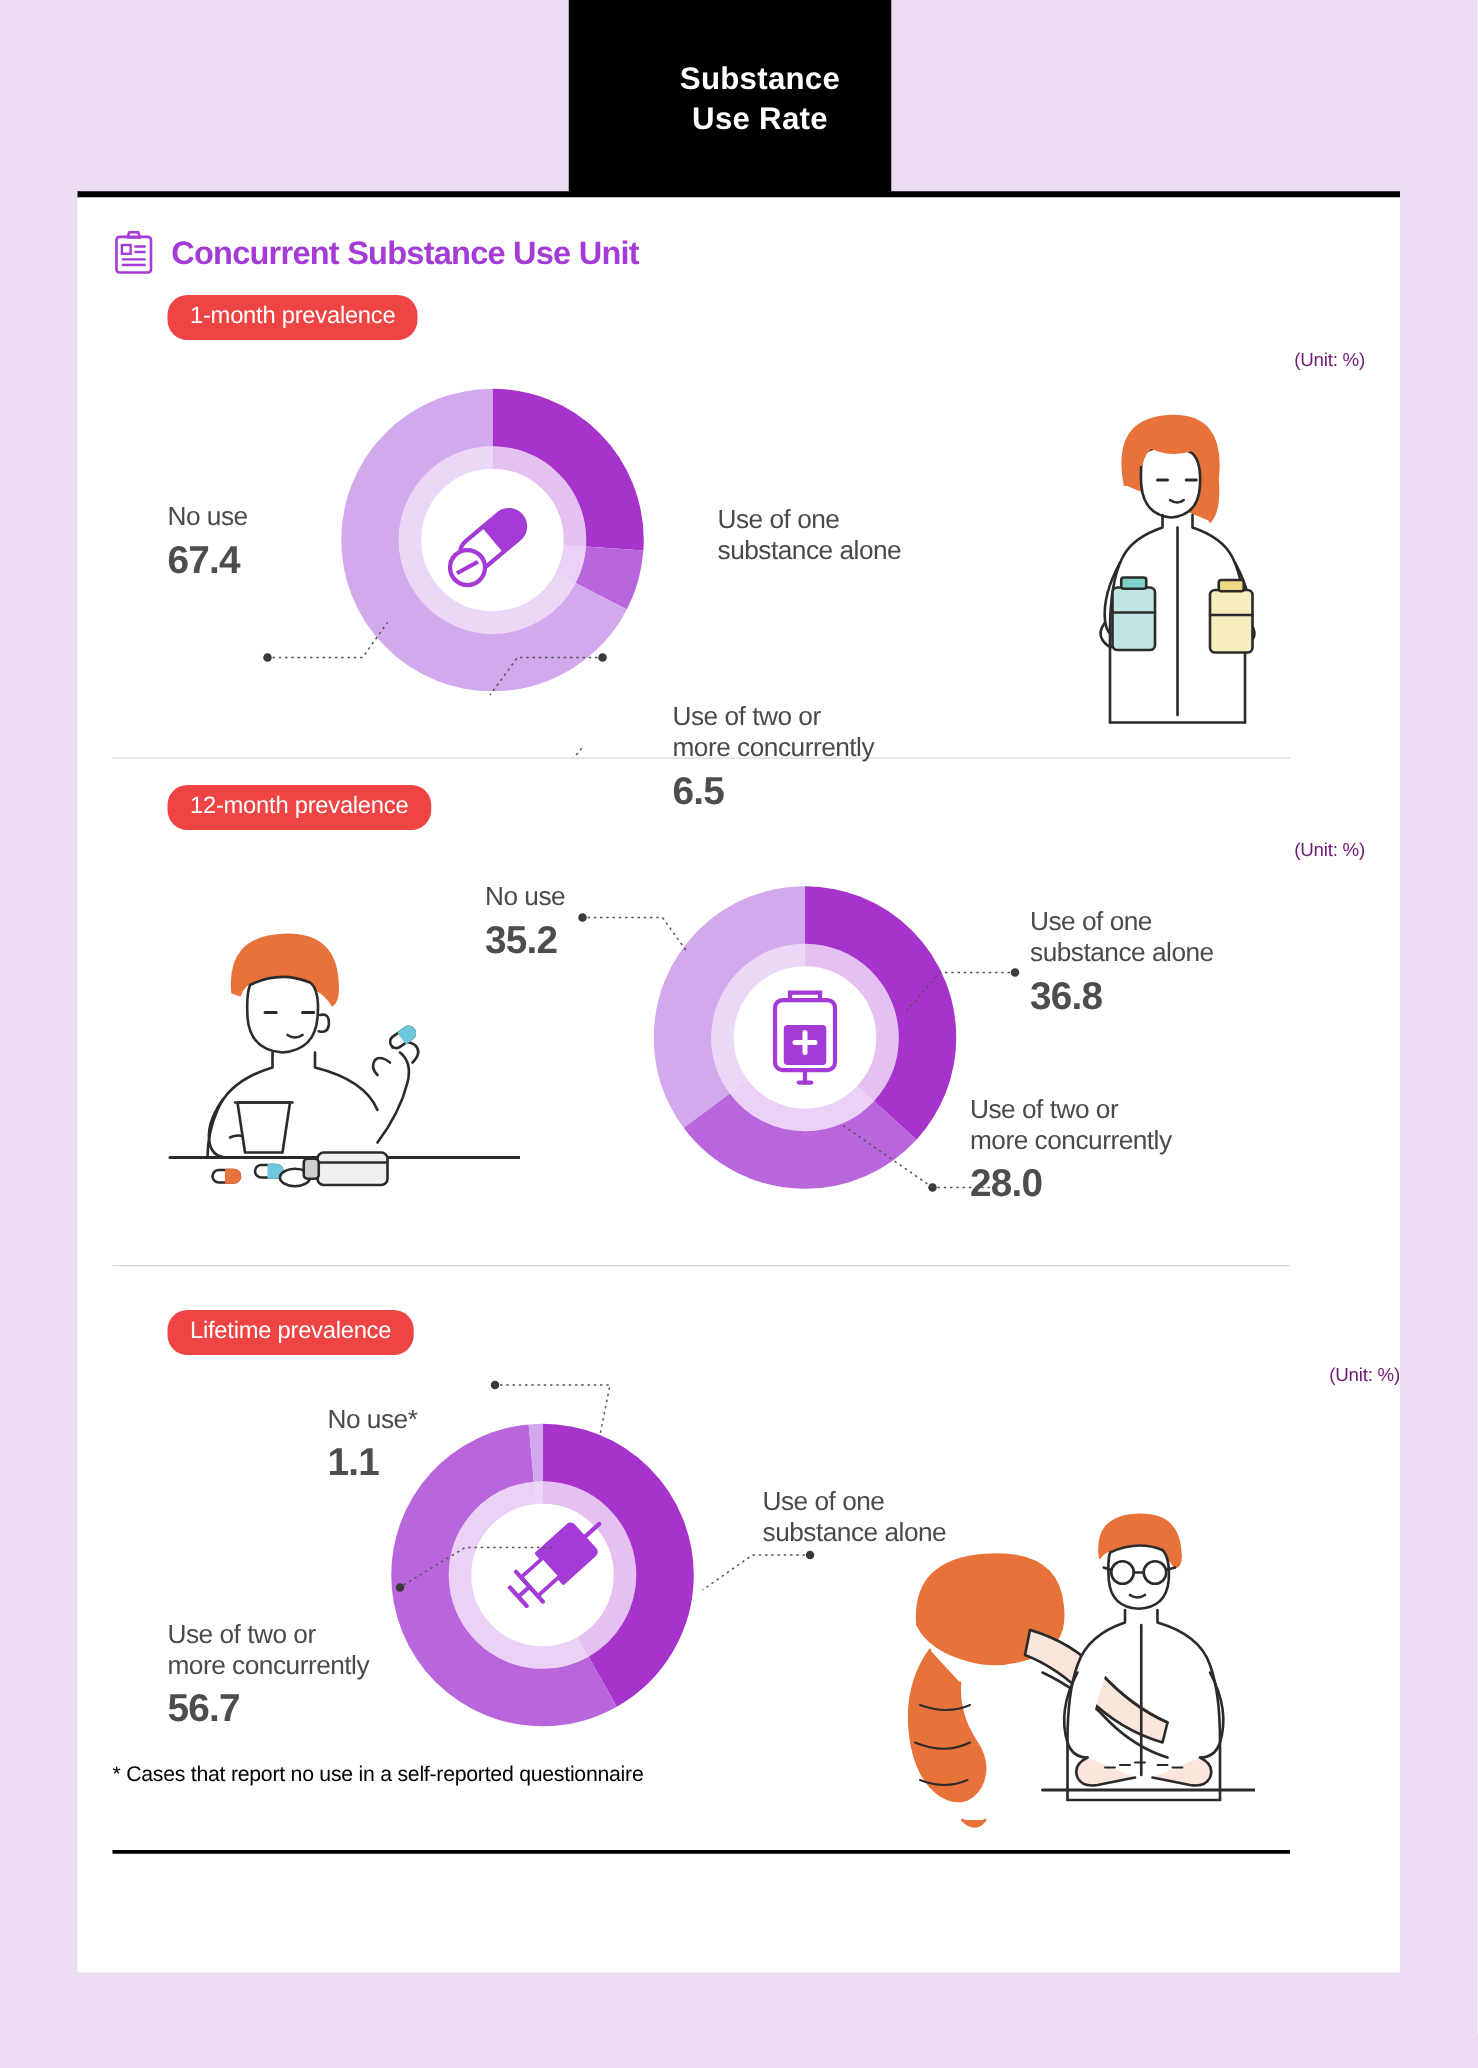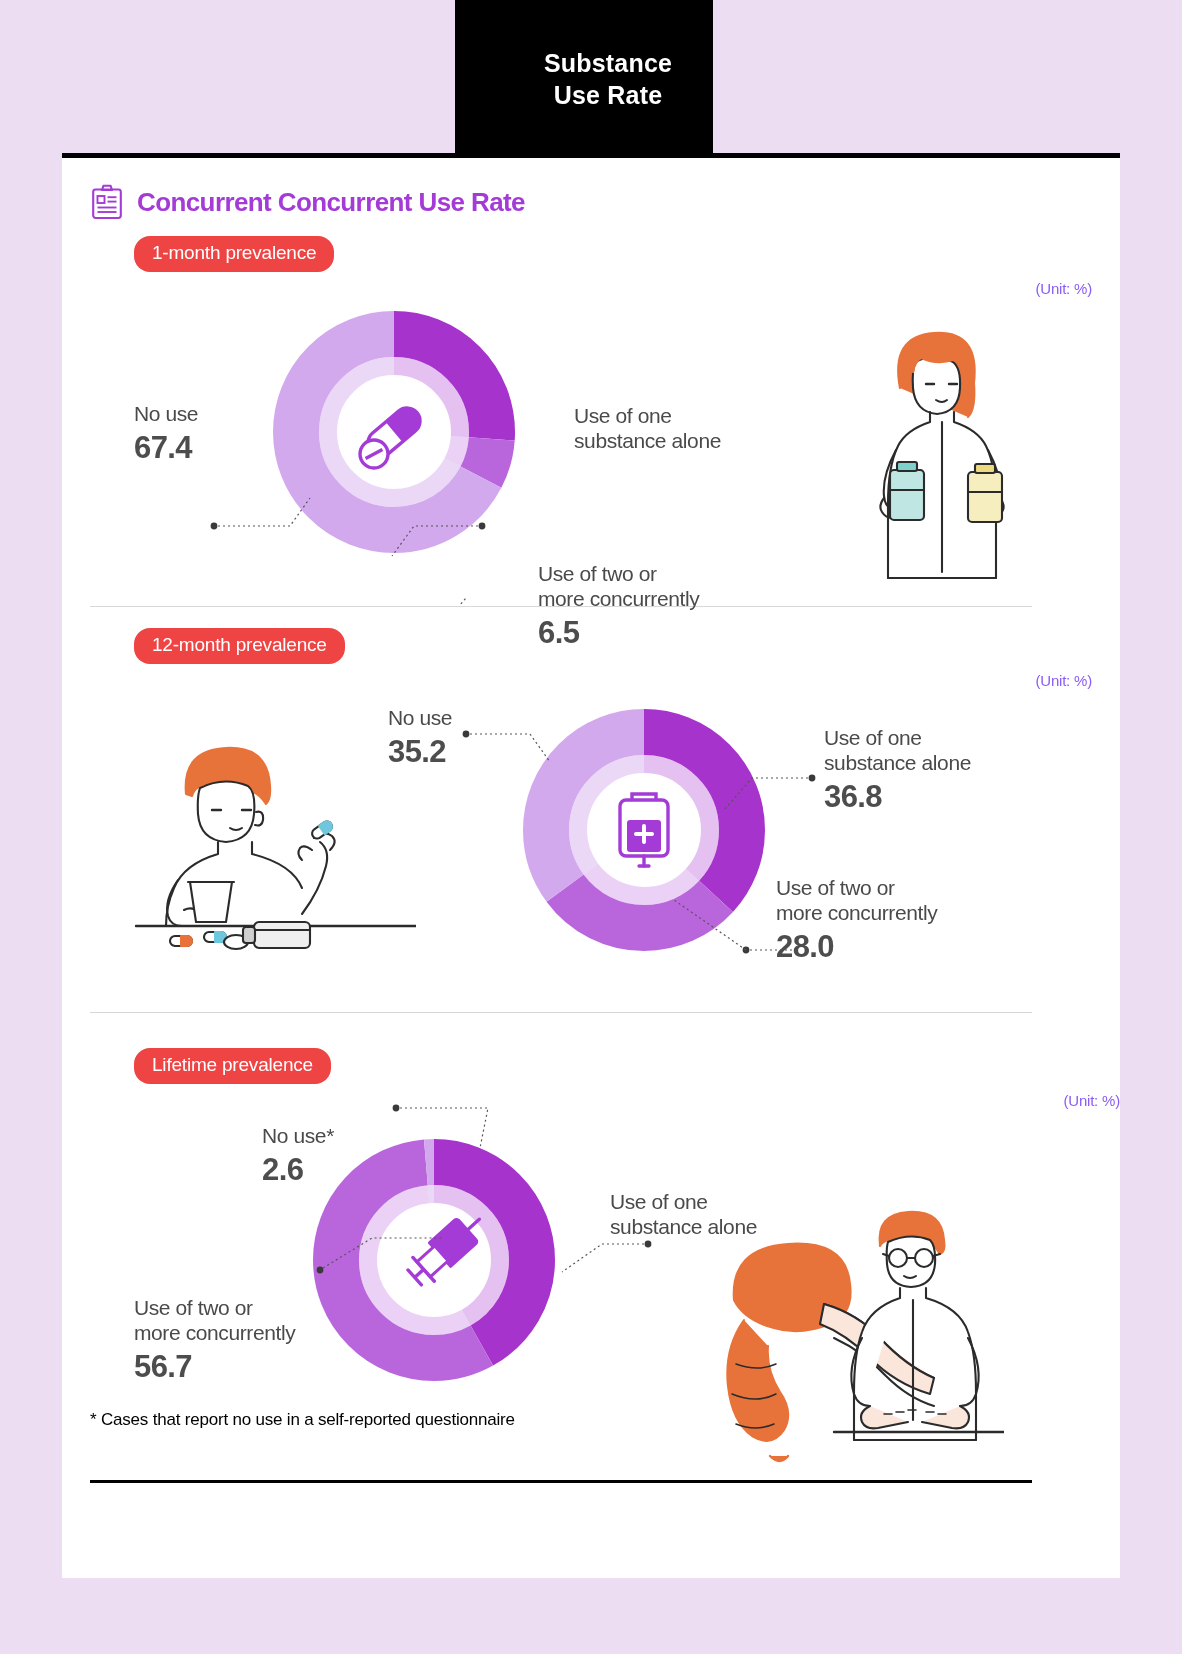--- a/index.html
+++ b/index.html
@@ -116,7 +116,7 @@
         <line x1="7.5" y1="28" x2="26.5" y2="28" stroke="#A43BD6" stroke-width="1.9"></line>
       </svg>
     </span>
-    <span class="label">Concurrent Concurrent Use Rate</span>
+    <span class="label">Concurrent Substance Use Unit</span>
   </div>
 
   <div class="divider div1"></div>

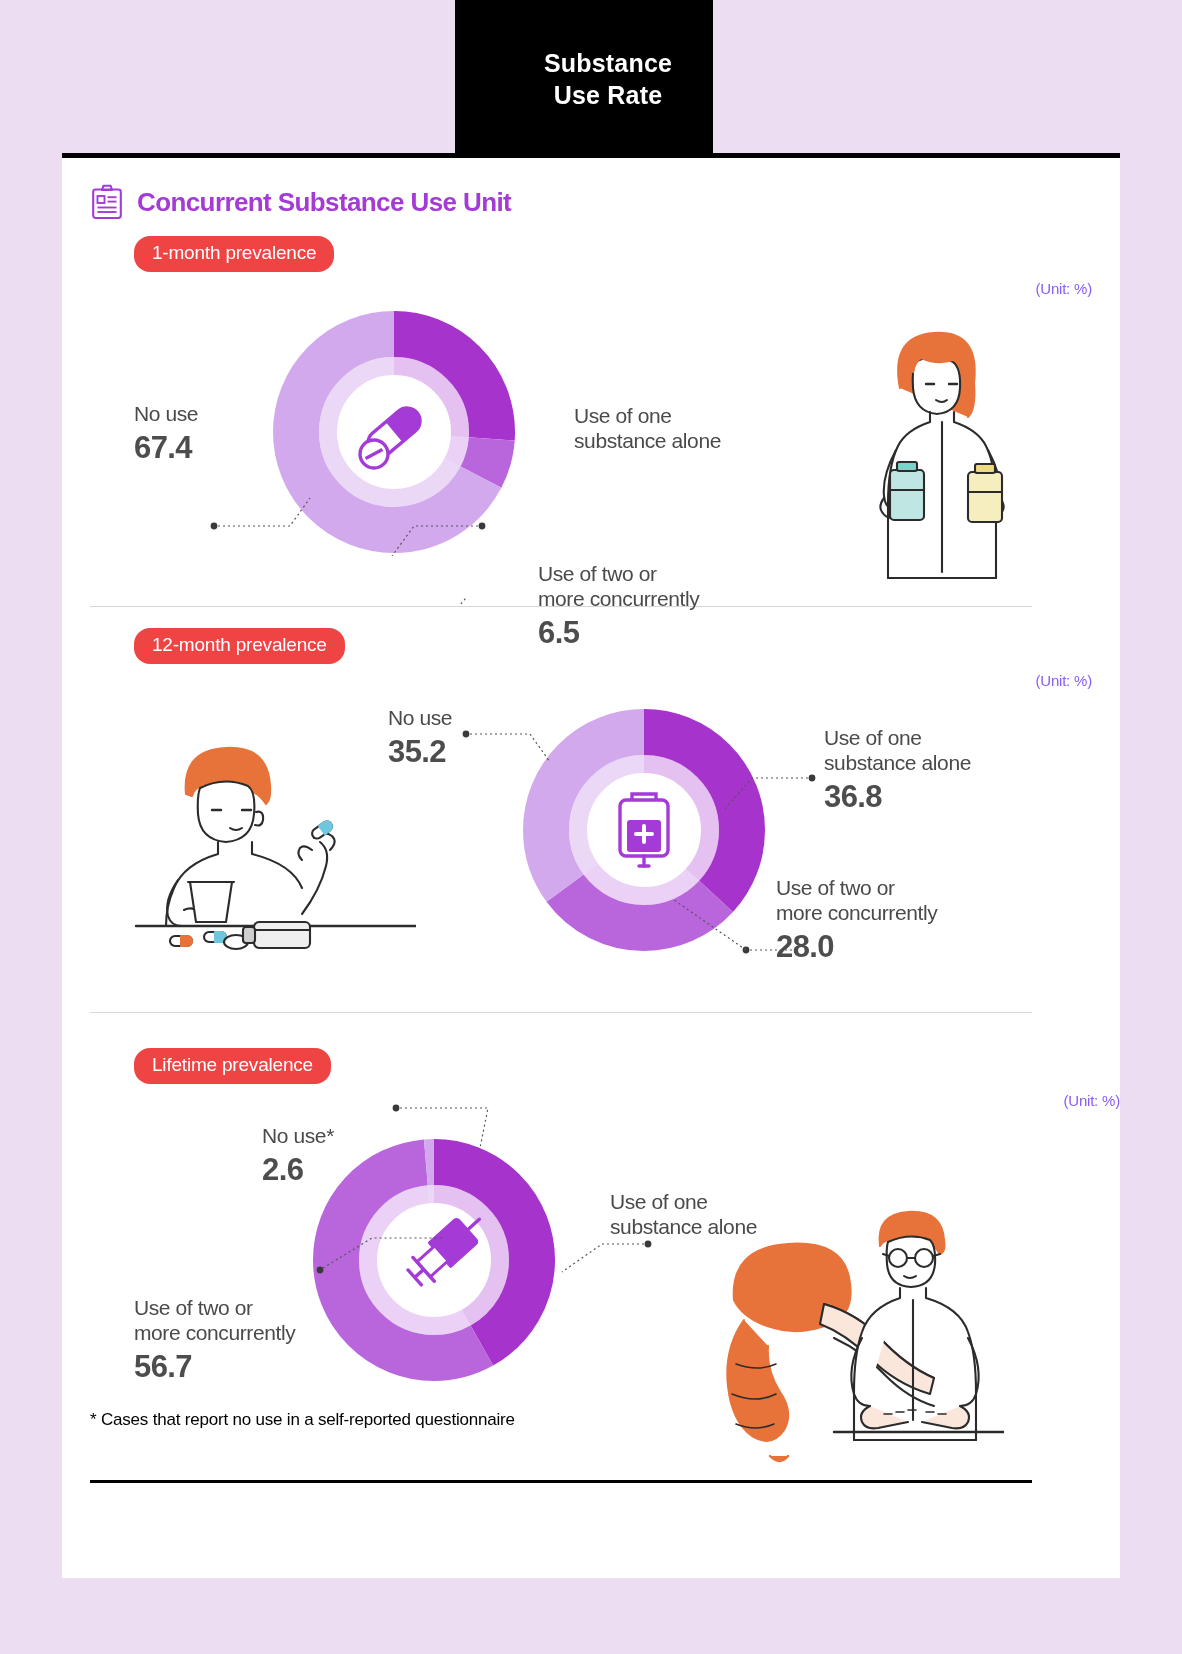--- a/index.html
+++ b/index.html
@@ -66,7 +66,7 @@
 
   .unit{
     position:absolute;right:28px;
-    font-size:15px;color:#8b5cf6;letter-spacing:-.2px;
+    font-size:15px;color:#701a75;letter-spacing:-.2px;
   }
 
   

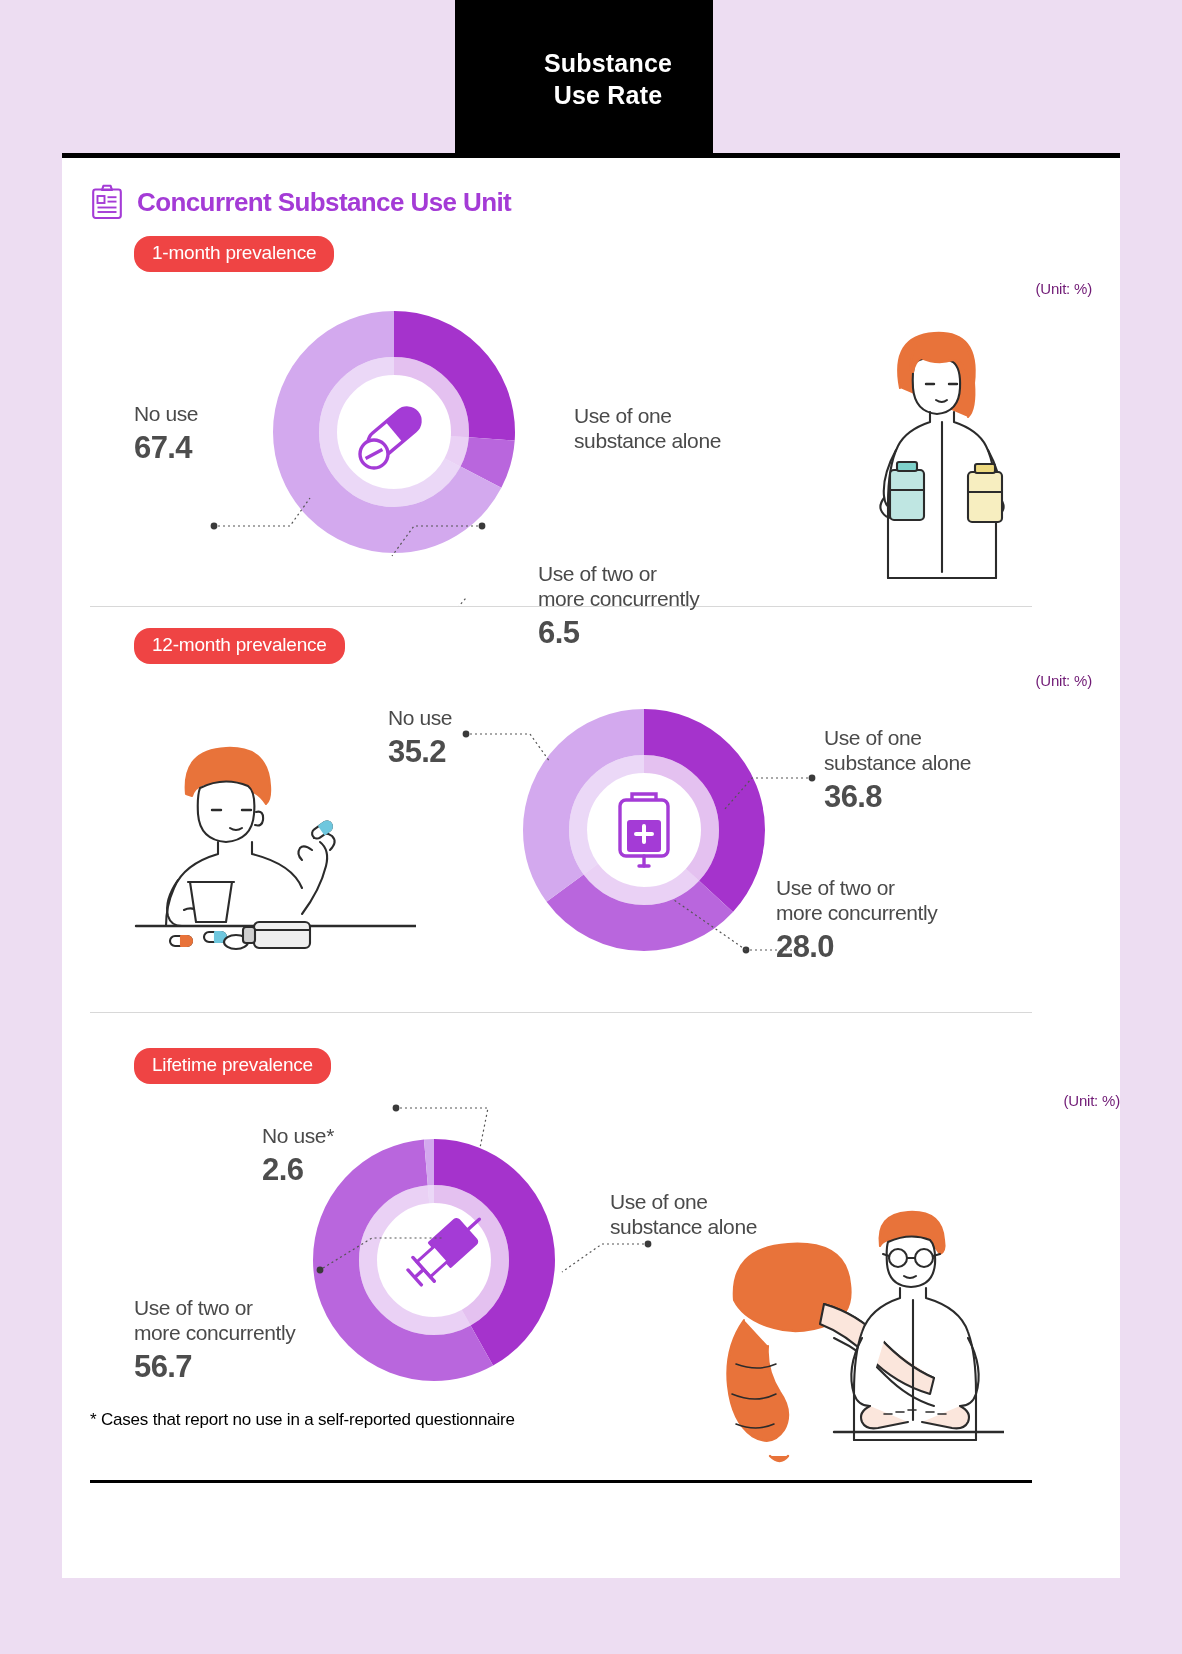--- a/index.html
+++ b/index.html
@@ -362,7 +362,7 @@
 
     <div class="lbl l" style="left:200px;top:76px;width:180px;">
       <div class="cap">No use*</div>
-      <div class="val">2.6</div>
+      <div class="val">1.1</div>
     </div>
 
     <div class="lbl r" style="left:548px;top:142px;width:230px;">

